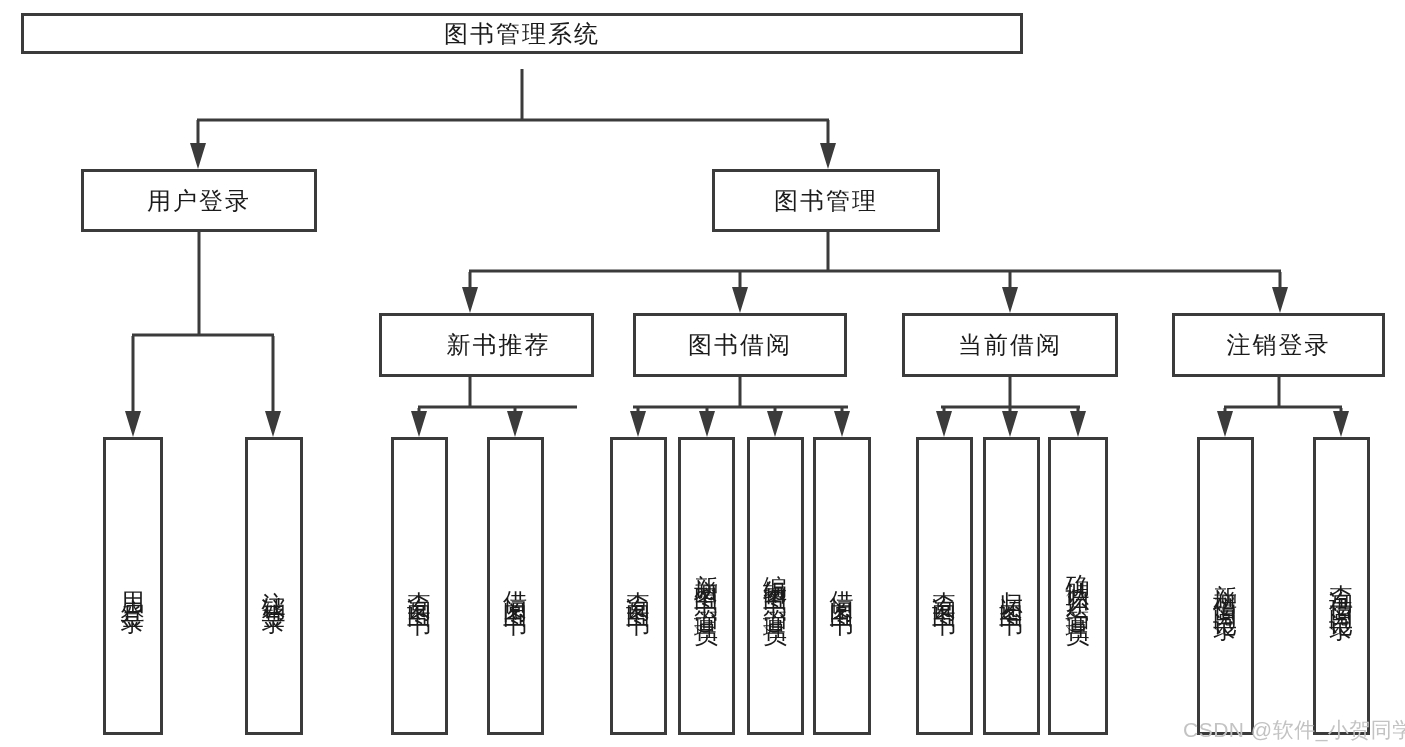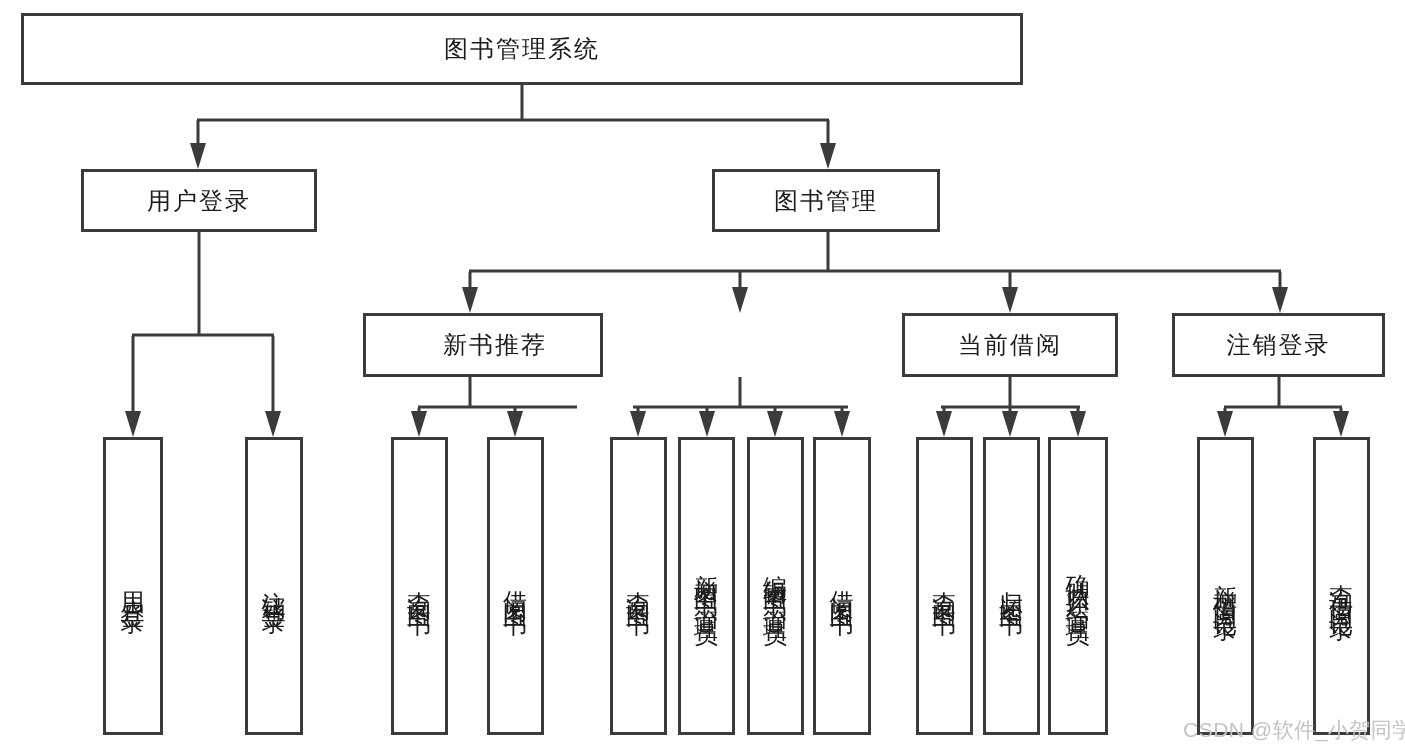--- a/index.html
+++ b/index.html
@@ -74,7 +74,7 @@
       M1217,411 h16 l-8,26 z M1333,411 h16 l-8,26 z"></path>
   </svg>
 
-  <div class="node h-node" style="left:21px; top:13px; width:1002px; height:72px;">图书管理系统</div>
+  <div class="node h-node" style="left:21px; top:13px; width:1002px; height:41px;">图书管理系统</div>
 
   <div class="node h-node" style="left:81px; top:169px; width:236px; height:63px;">用户登录</div>
   <div class="node h-node" style="left:712px; top:169px; width:228px; height:63px;">图书管理</div>

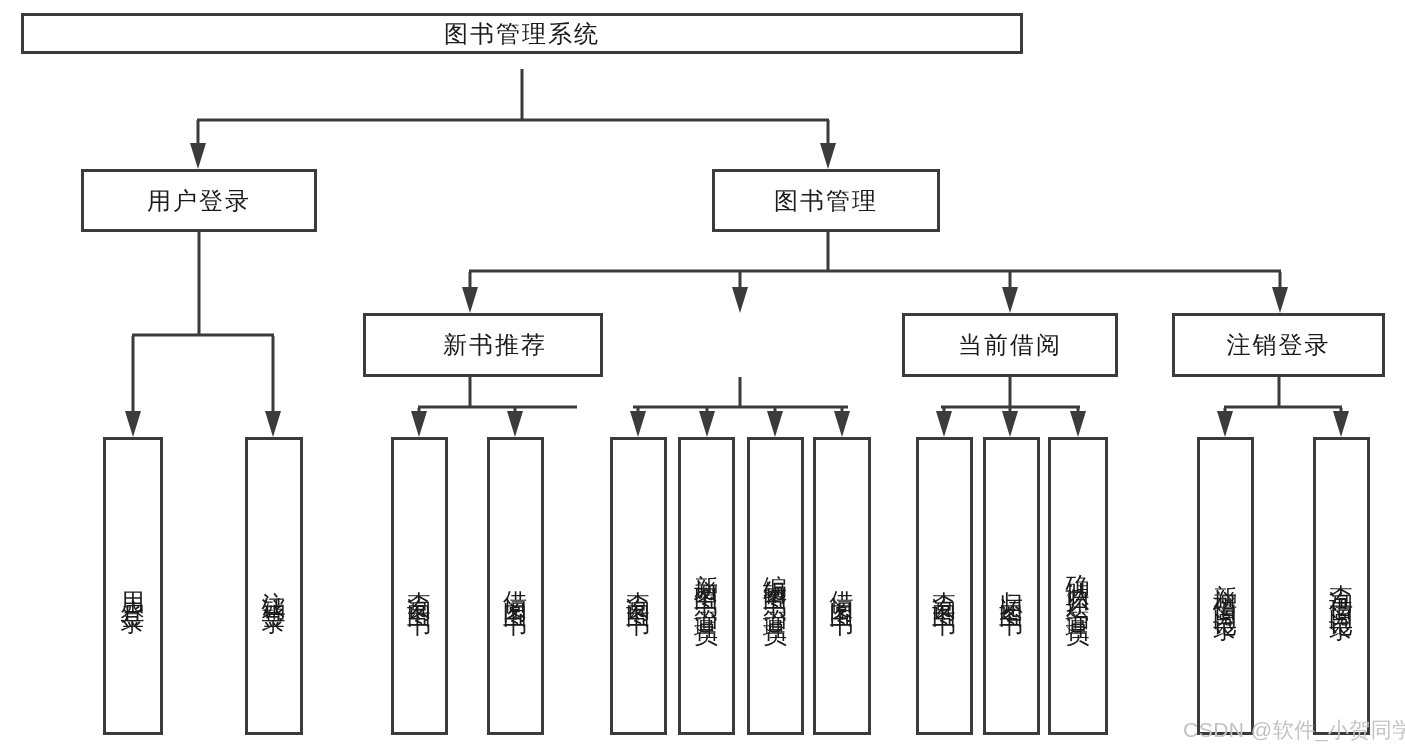--- a/index.html
+++ b/index.html
@@ -79,7 +79,7 @@
   <div class="node h-node" style="left:81px; top:169px; width:236px; height:63px;">用户登录</div>
   <div class="node h-node" style="left:712px; top:169px; width:228px; height:63px;">图书管理</div>
 
-  <div class="node h-node" style="left:363px; top:313px; width:240px; height:64px;padding-left:24px;">新书推荐</div>
+  <div class="node h-node" style="left:379px; top:313px; width:215px; height:64px;padding-left:24px;">新书推荐</div>
   <div class="node h-node" style="left:902px; top:313px; width:216px; height:64px;">当前借阅</div>
   <div class="node h-node" style="left:1172px; top:313px; width:213px; height:64px;">注销登录</div>
 

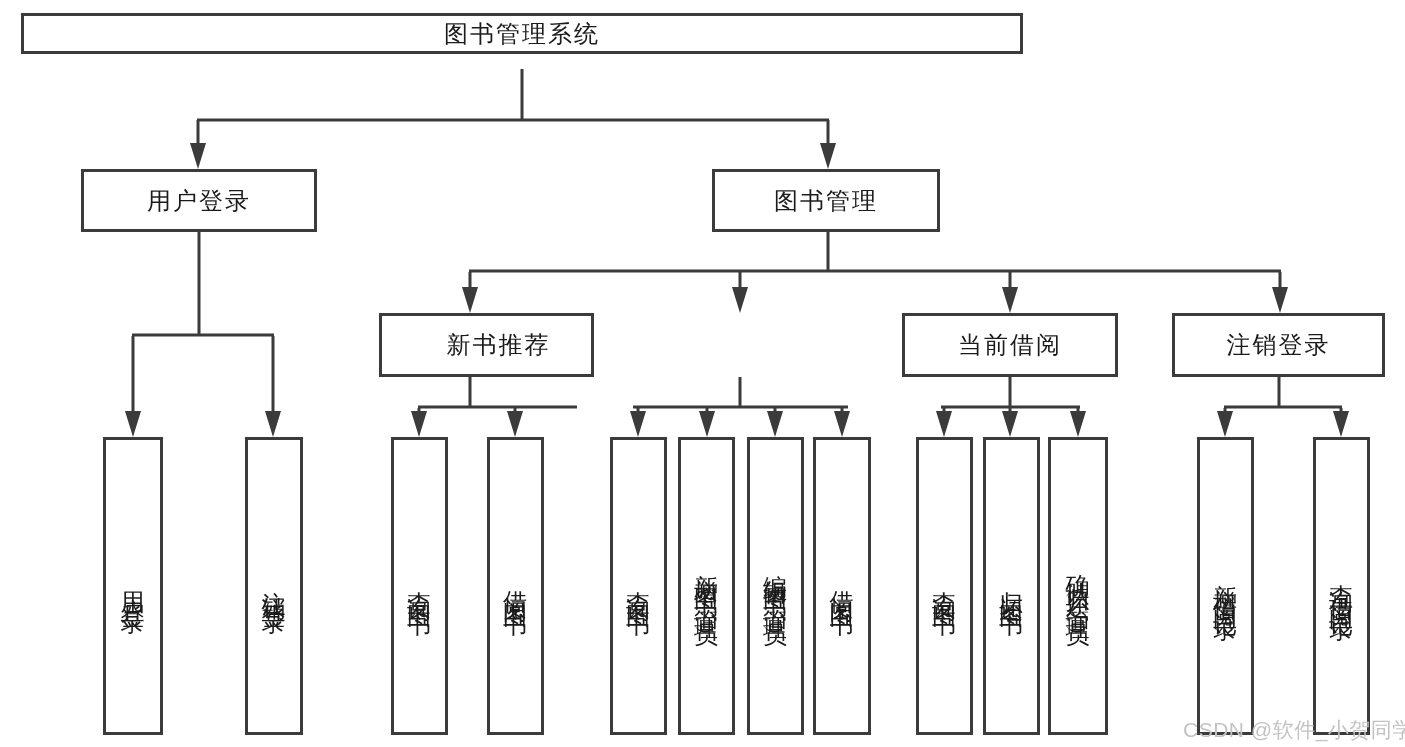--- a/index.html
+++ b/index.html
@@ -80,6 +80,7 @@
   <div class="node h-node" style="left:712px; top:169px; width:228px; height:63px;">图书管理</div>
 
   <div class="node h-node" style="left:379px; top:313px; width:215px; height:64px;padding-left:24px;">新书推荐</div>
+  <div class="node h-node" style="left:633px; top:313px; width:214px; height:64px;">图书借阅</div>
   <div class="node h-node" style="left:902px; top:313px; width:216px; height:64px;">当前借阅</div>
   <div class="node h-node" style="left:1172px; top:313px; width:213px; height:64px;">注销登录</div>
 

